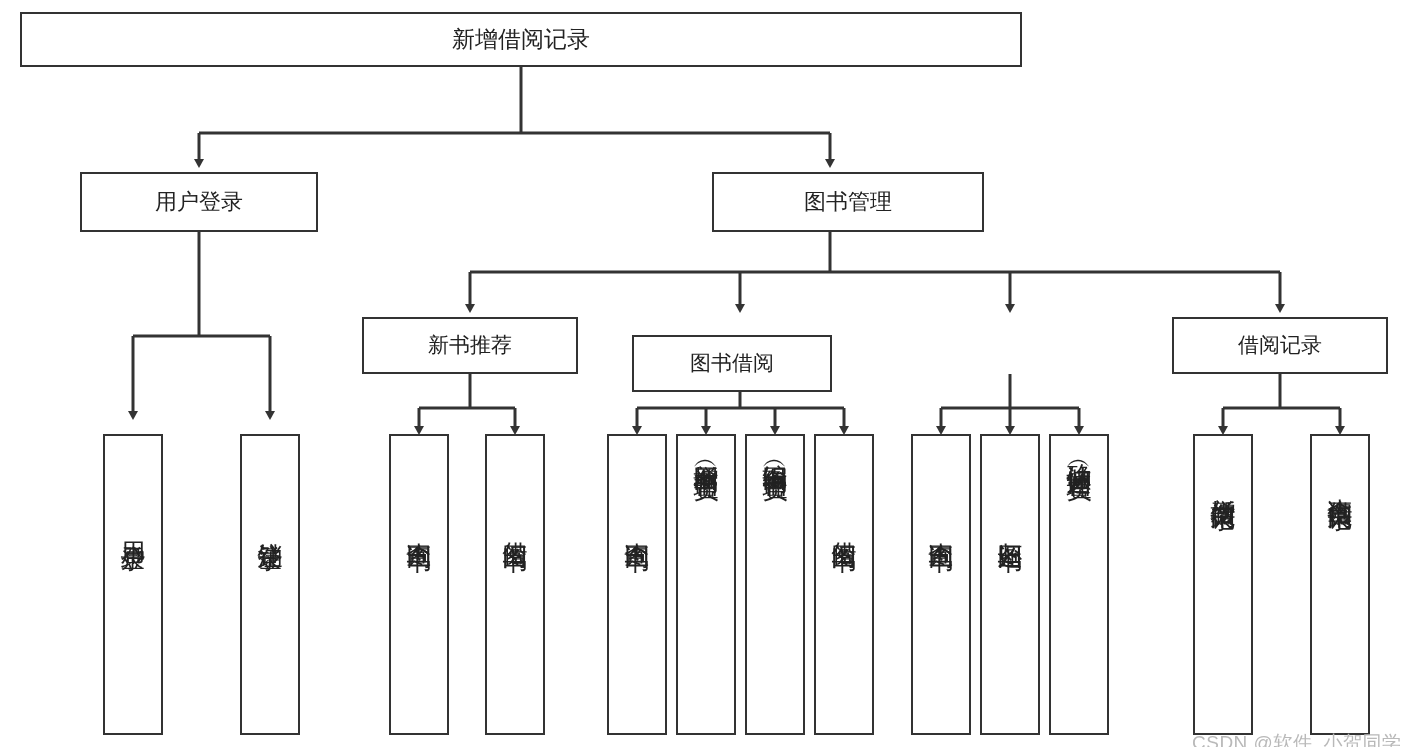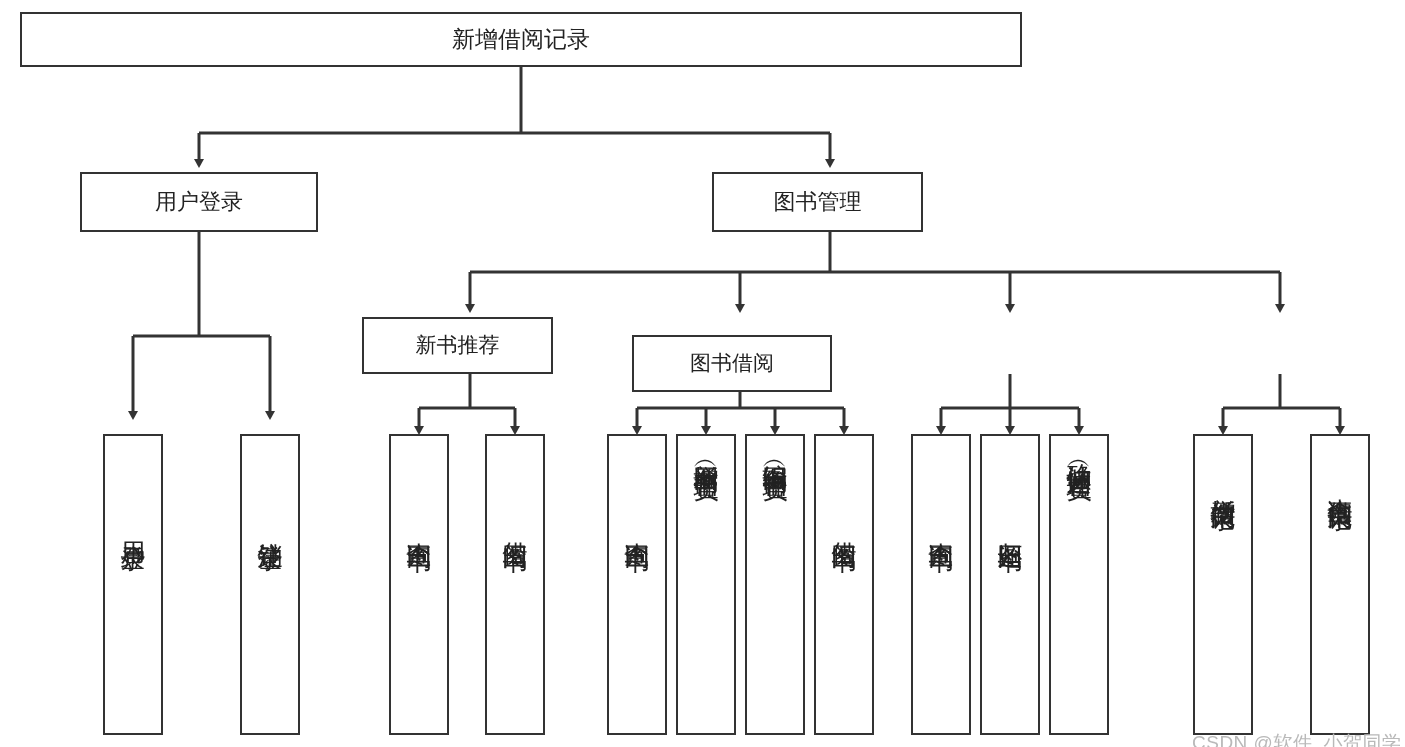--- a/index.html
+++ b/index.html
@@ -126,7 +126,7 @@
     <span class="lbl">用户登录</span>
   </div>
 
-  <div class="node node-l2" style="left:712px; top:172px; width:211px; height:60px;">
+  <div class="node node-l2" style="left:712px; top:172px; width:272px; height:60px;">
     <span class="lbl">图书管理</span>
   </div>
 

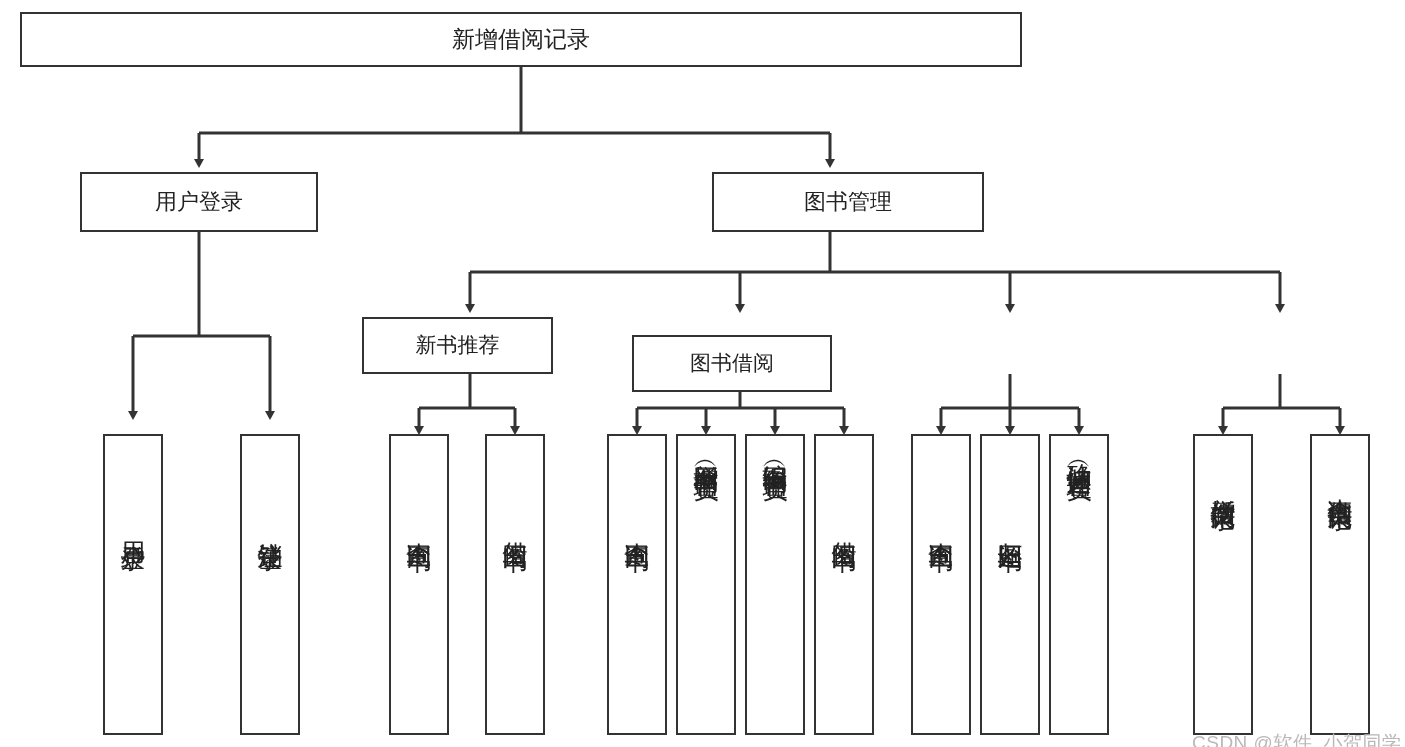--- a/index.html
+++ b/index.html
@@ -130,7 +130,7 @@
     <span class="lbl">图书管理</span>
   </div>
 
-  <div class="node node-l3" style="left:362px; top:317px; width:191px; height:57px;">
+  <div class="node node-l3" style="left:362px; top:317px; width:216px; height:57px;">
     <span class="lbl">新书推荐</span>
   </div>
 

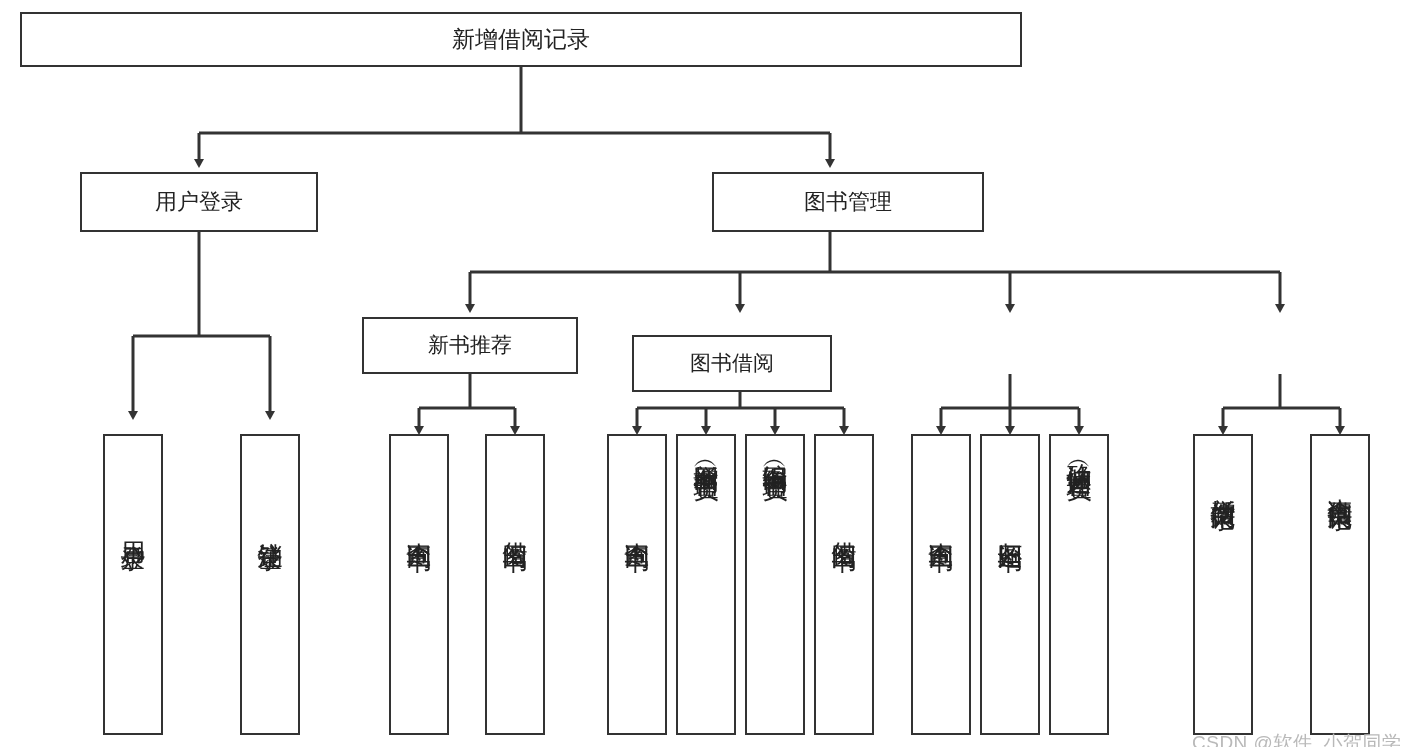--- a/index.html
+++ b/index.html
@@ -139,6 +139,9 @@
   </div>
 
 
+  <div class="node node-l3" style="left:1172px; top:317px; width:216px; height:57px;">
+    <span class="lbl">借阅记录</span>
+  </div>
 
   <div class="node node-leaf" style="left:103px; top:434px; width:60px; height:301px; padding-top:86px;">
     <span class="lbl">用户登录</span>

